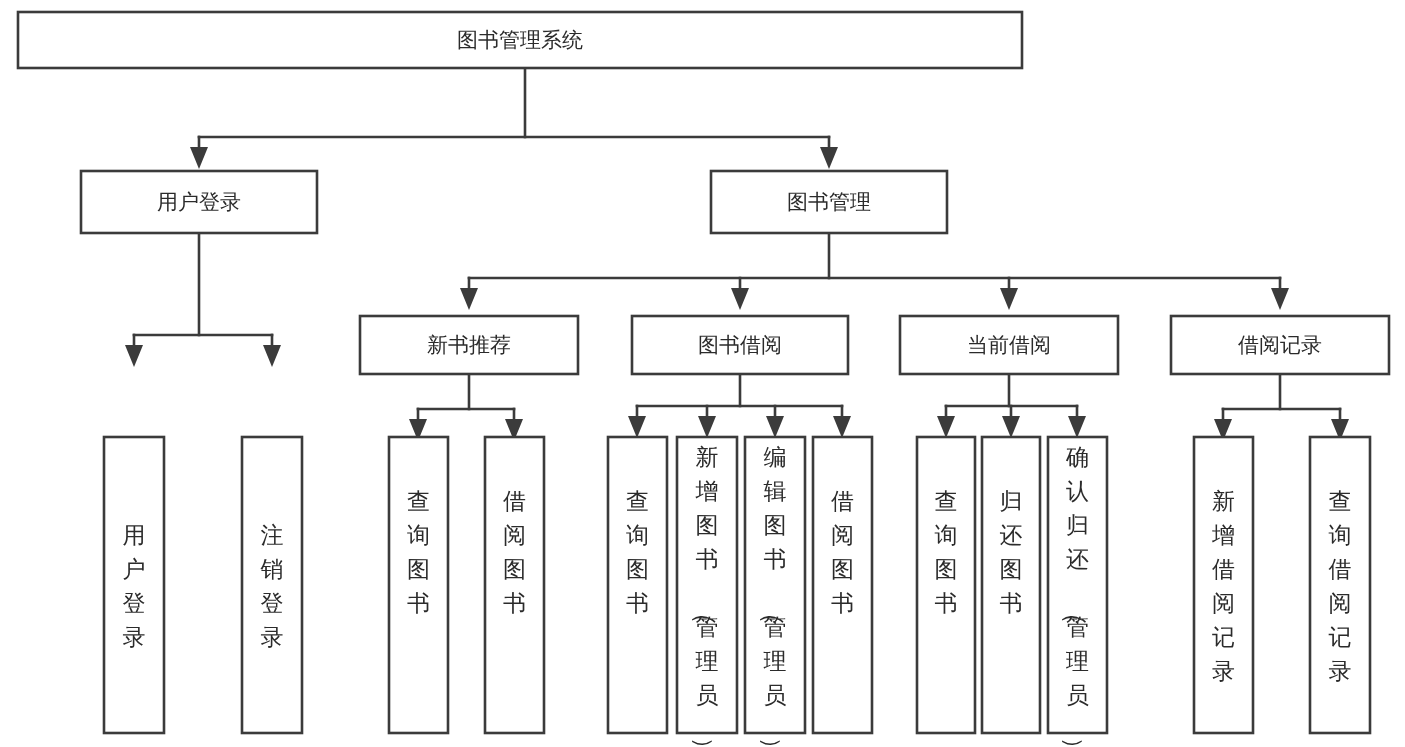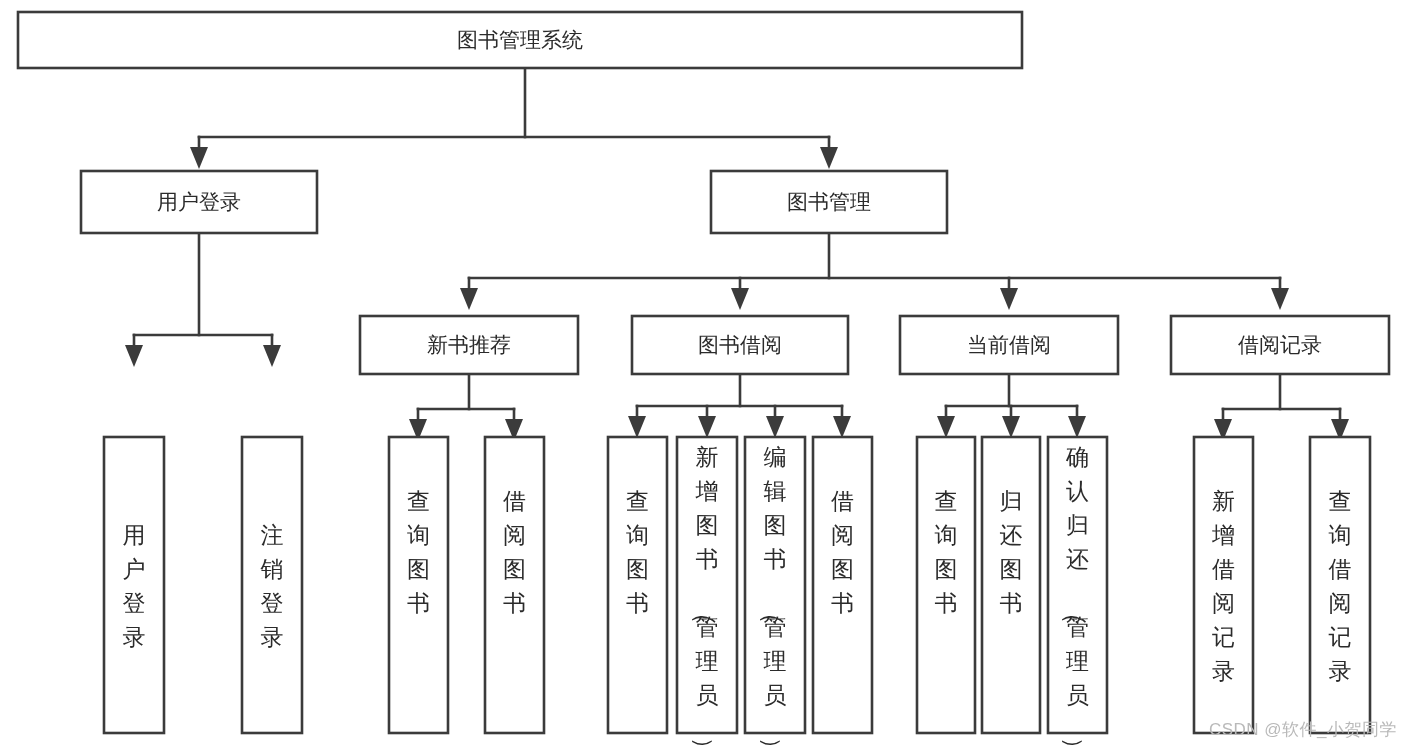--- a/index.html
+++ b/index.html
@@ -223,7 +223,6 @@
         <text x="1340" y="509" class="leaf-label"><tspan x="1340" dy="0">查</tspan><tspan x="1340" dy="34">询</tspan><tspan x="1340" dy="34">借</tspan><tspan x="1340" dy="34">阅</tspan><tspan x="1340" dy="34">记</tspan><tspan x="1340" dy="34">录</tspan></text>
       </g>
   </svg>
-  <div class="watermark">CSDN @软件_小贺同学</div>
 </div>
 
 </body></html>

